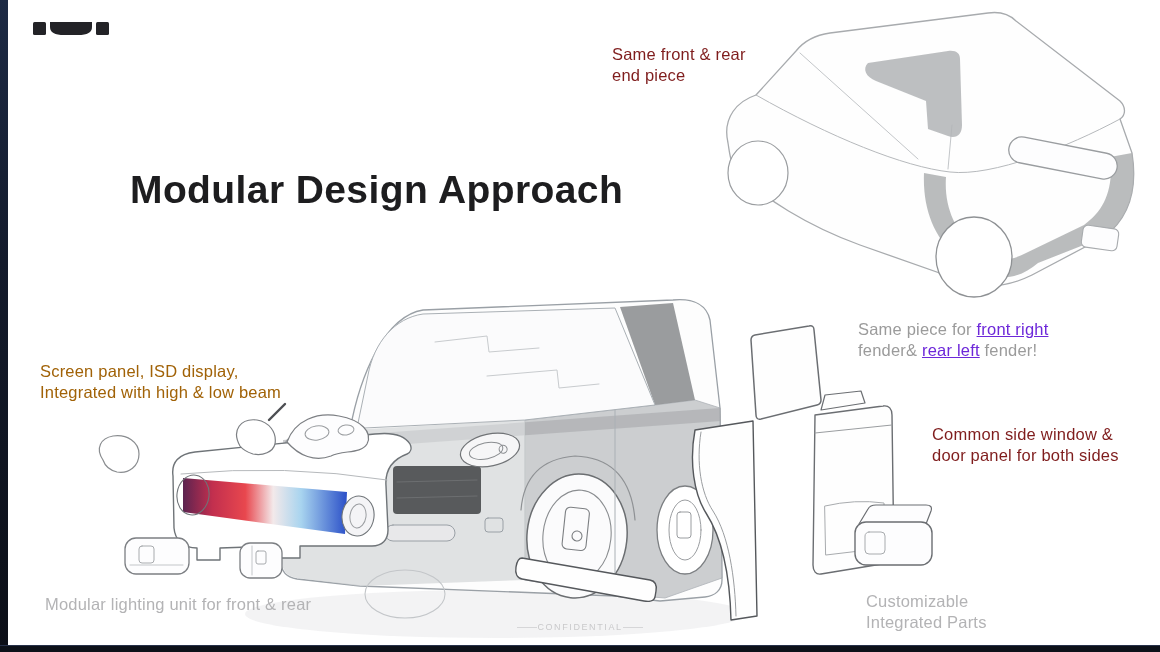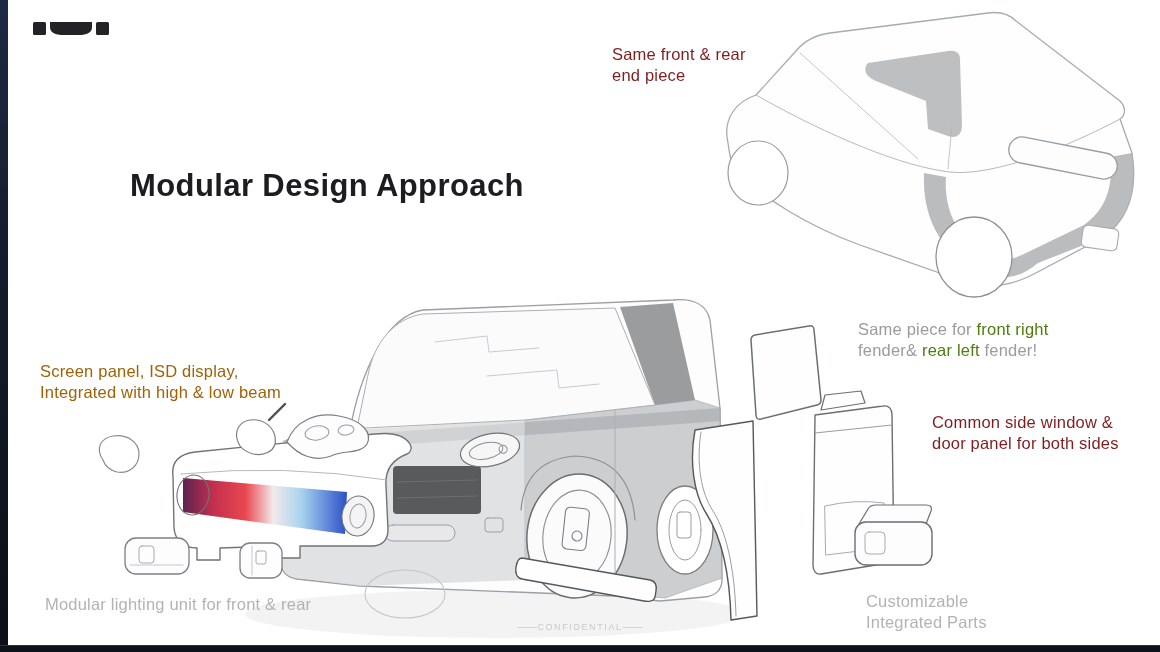--- a/index.html
+++ b/index.html
@@ -14,7 +14,7 @@
 
   .logo { position:absolute; left:33px; top:19px; width:76px; height:20px; }
 
-  .title { position:absolute; left:130px; top:168px; font-size:31px; font-weight:700;
+  .title { position:absolute; left:130px; top:168px; font-size:39px; font-weight:700;
            letter-spacing:0.4px; color:#1d1d1f; }
 
   .lbl { position:absolute; font-size:16.5px; line-height:21px; letter-spacing:0.2px; }

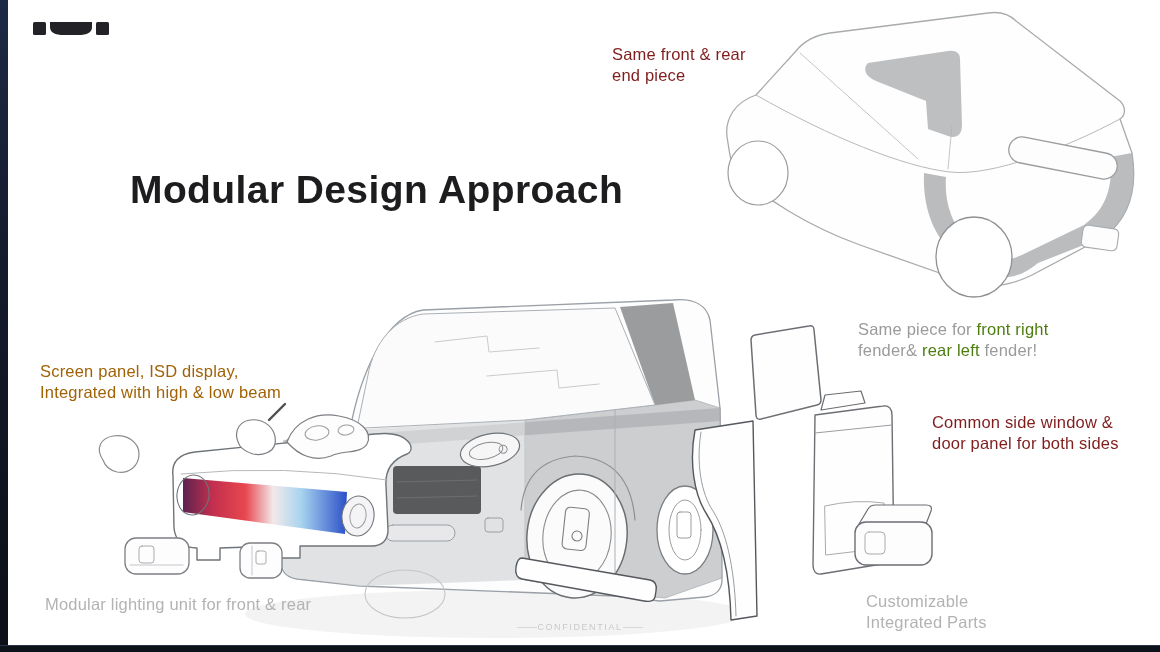--- a/index.html
+++ b/index.html
@@ -22,7 +22,7 @@
   .lbl-mid    { color:#a16207; }
   .lbl-gray   { color:#b3b3b5; }
   .lbl-note   { color:#9b9b9b; }
-  .accent     { color:#4d7c0f; }
+  .accent     { color:#6d28d9;text-decoration:underline; }
 
   .front-rear-cover { left:612px; top:44px; }
   .screen-panel     { left:40px;  top:361px; }

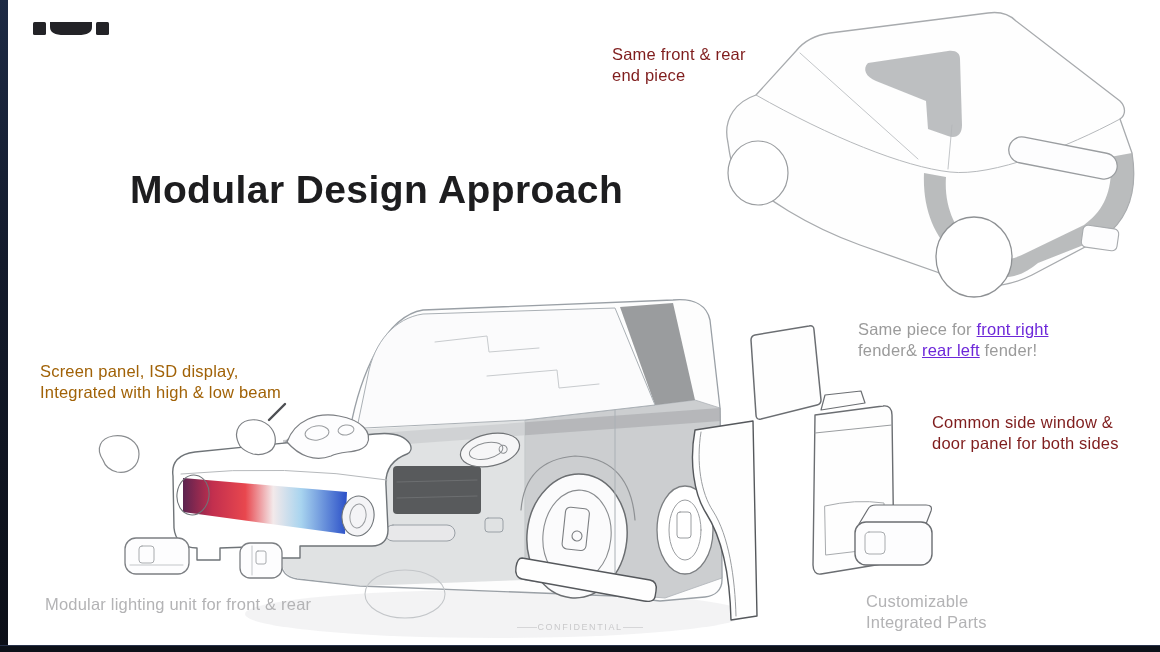--- a/index.html
+++ b/index.html
@@ -27,7 +27,7 @@
   .front-rear-cover { left:612px; top:44px; }
   .screen-panel     { left:40px;  top:361px; }
   .fender-note      { left:858px; top:319px; }
-  .side-window      { left:932px; top:412px; }
+  .side-window      { left:932px; top:424px; }
   .lighting-unit    { left:45px;  top:594px; }
   .decoration       { left:858px; top:591px;margin-left:8px; }
 

